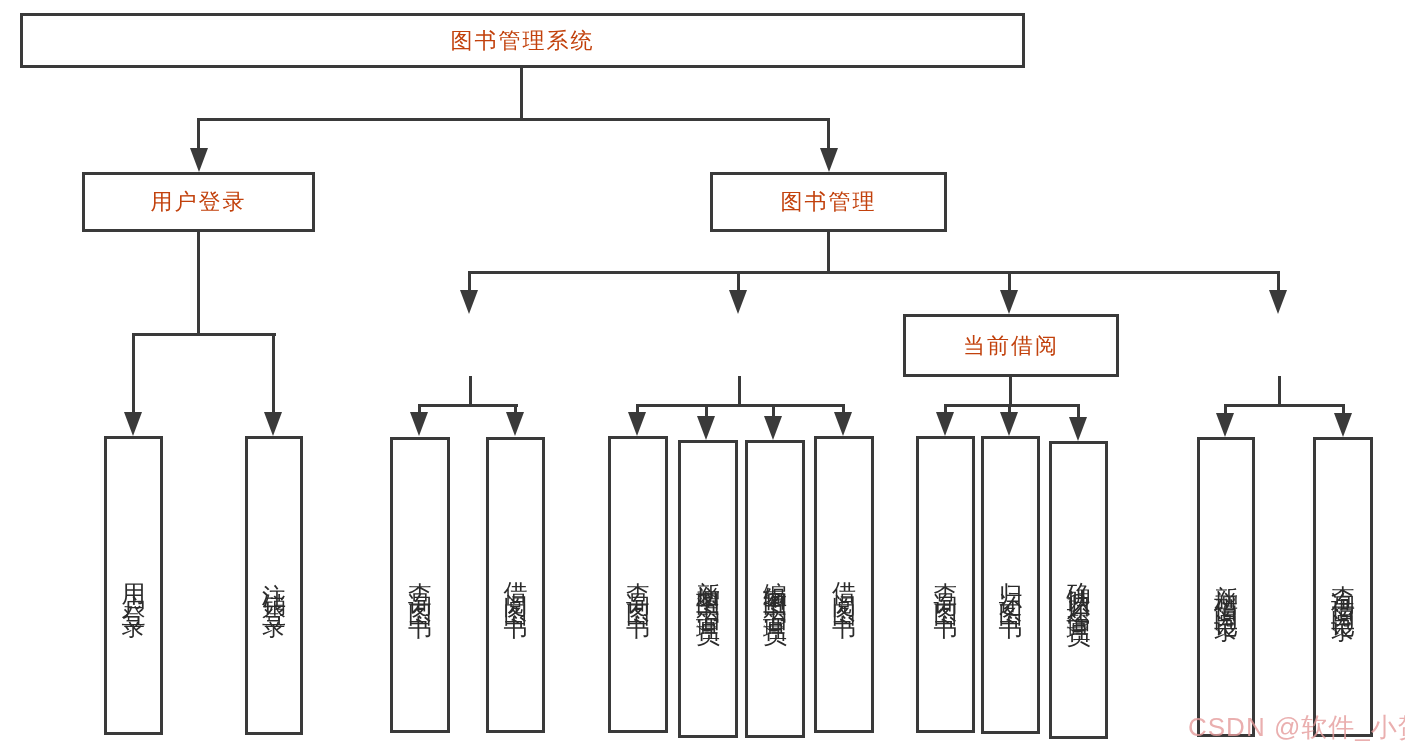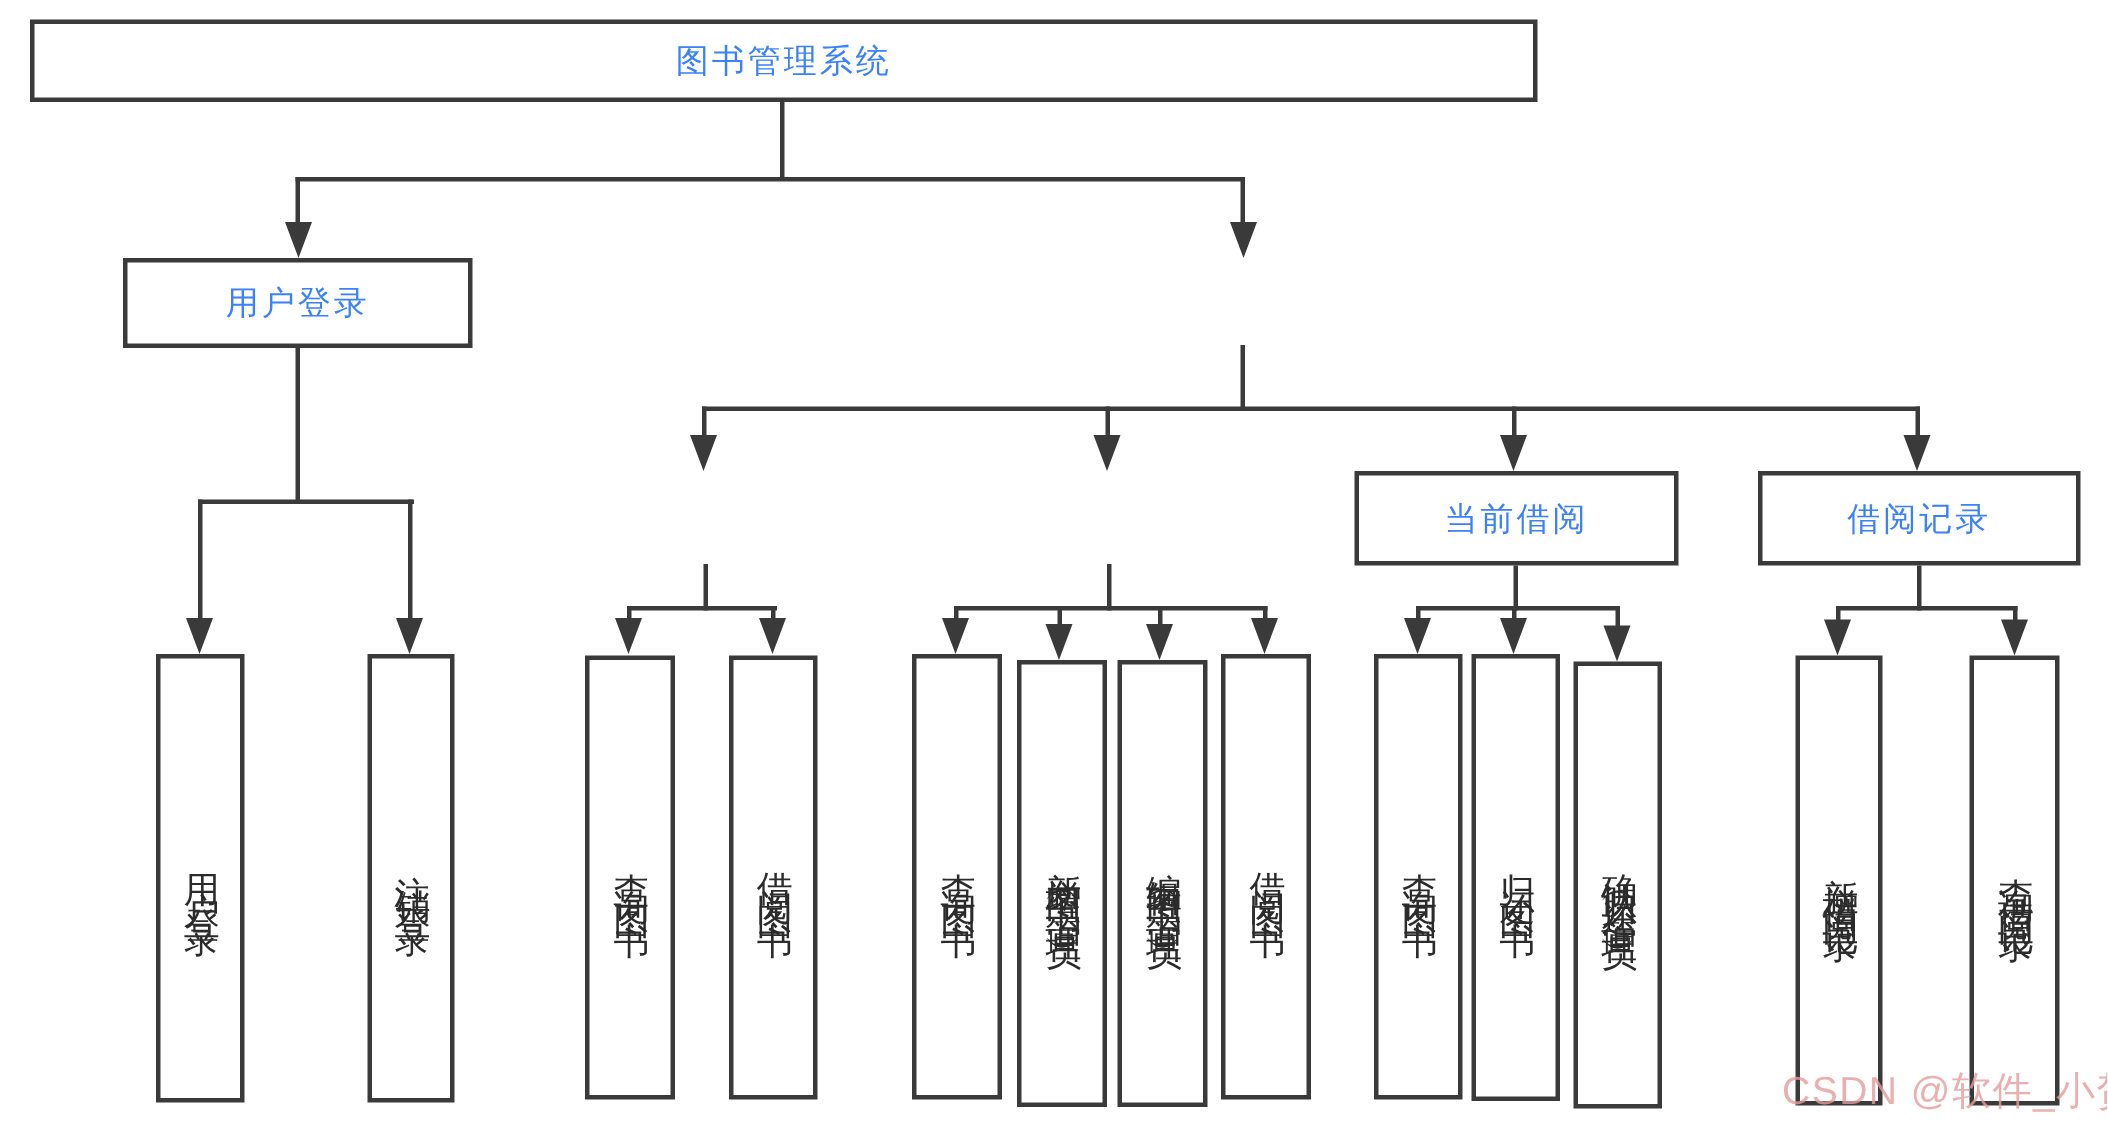--- a/index.html
+++ b/index.html
@@ -24,7 +24,7 @@
   .hbox span {
     font-size: 22px;
     letter-spacing: 2px;
-    color: #3b82f6;
+    color: #c2410c;
     white-space: nowrap;
   }
   .vtext {

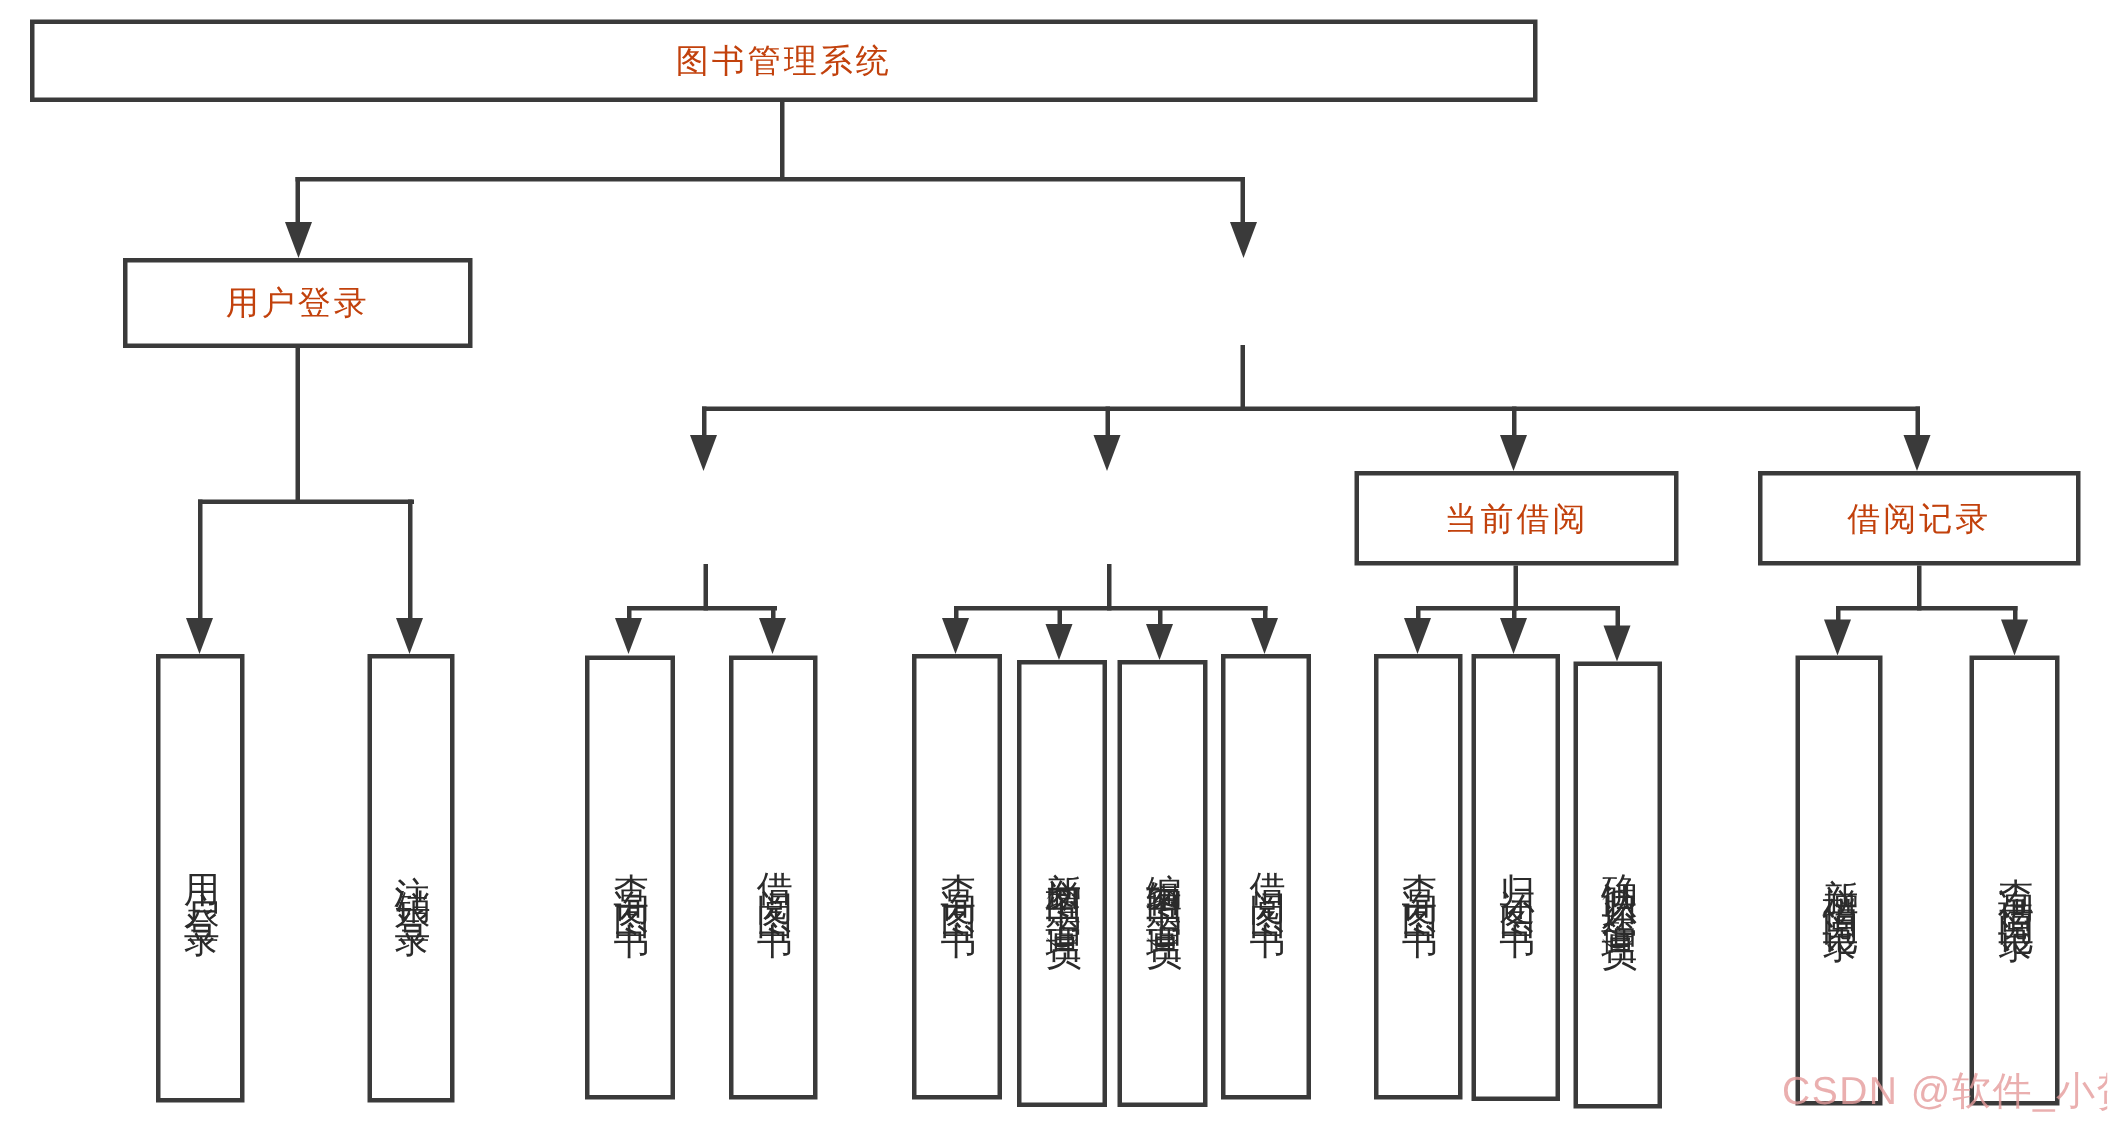--- a/index.html
+++ b/index.html
@@ -135,6 +135,9 @@
   <div class="box hbox" style="left:82px;top:172px;width:233px;height:60px">
     <span>用户登录</span>
   </div>
+  <div class="box hbox" style="left:710px;top:172px;width:237px;height:60px">
+    <span>图书管理</span>
+  </div>
 
   <div class="box hbox" style="left:903px;top:314px;width:216px;height:63px">
     <span>当前借阅</span>

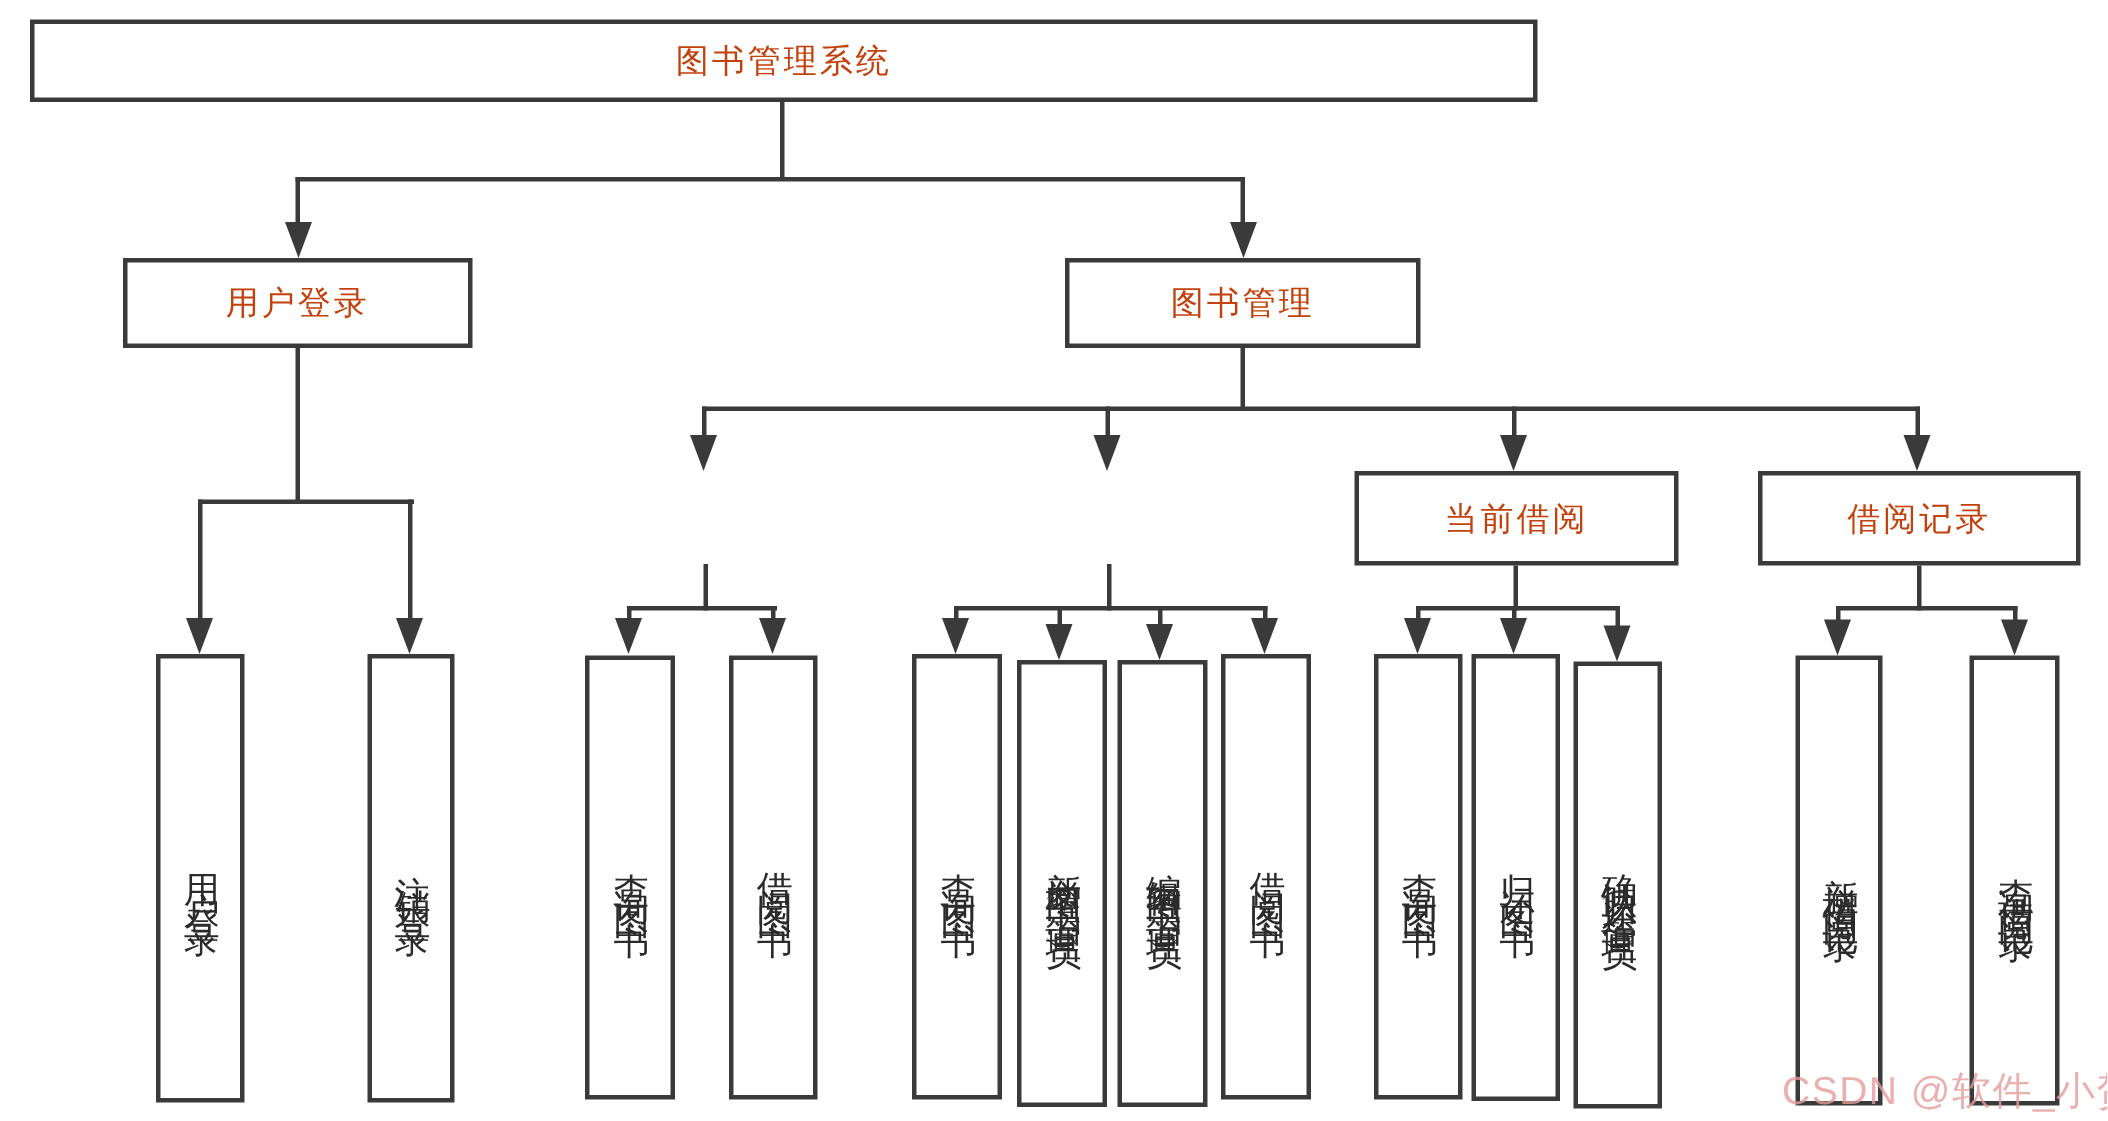--- a/index.html
+++ b/index.html
@@ -142,9 +142,6 @@
   <div class="box hbox" style="left:903px;top:314px;width:216px;height:63px">
     <span>当前借阅</span>
   </div>
-  <div class="box hbox" style="left:1172px;top:314px;width:215px;height:63px">
-    <span>借阅记录</span>
-  </div>
 
   <div class="box" style="left:104px;top:436px;width:59px;height:299px">
     <span class="vtext wide">用户登录</span>

